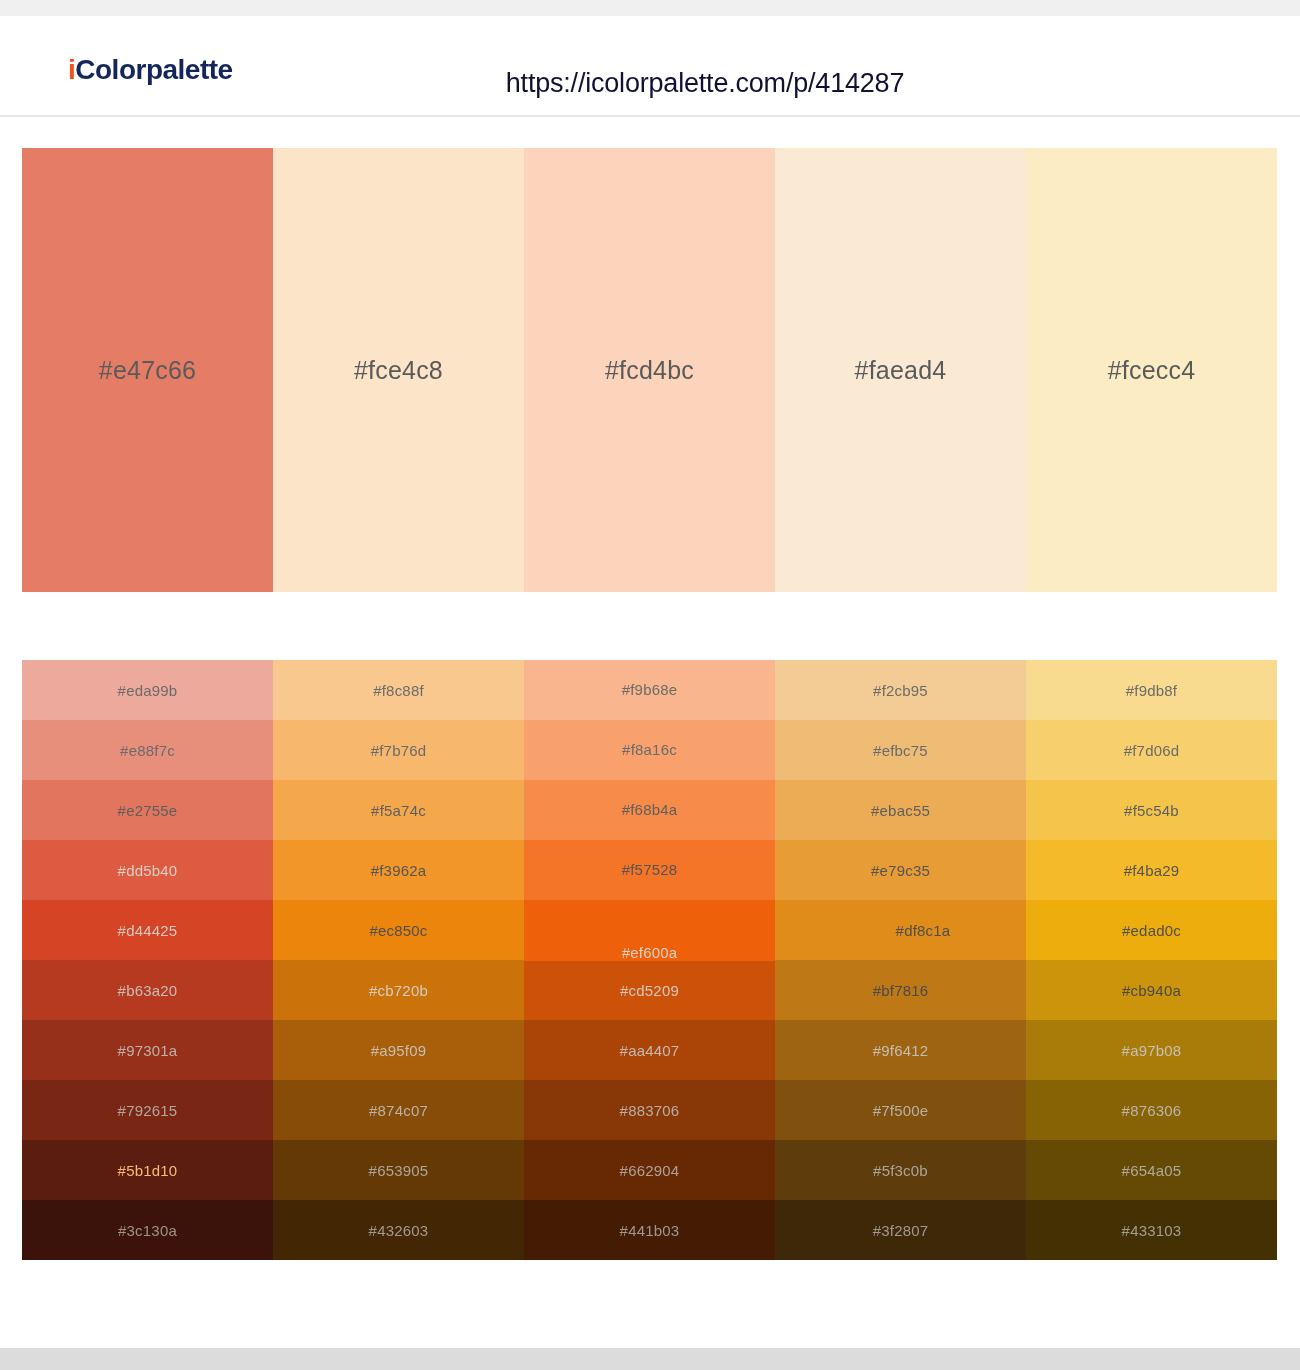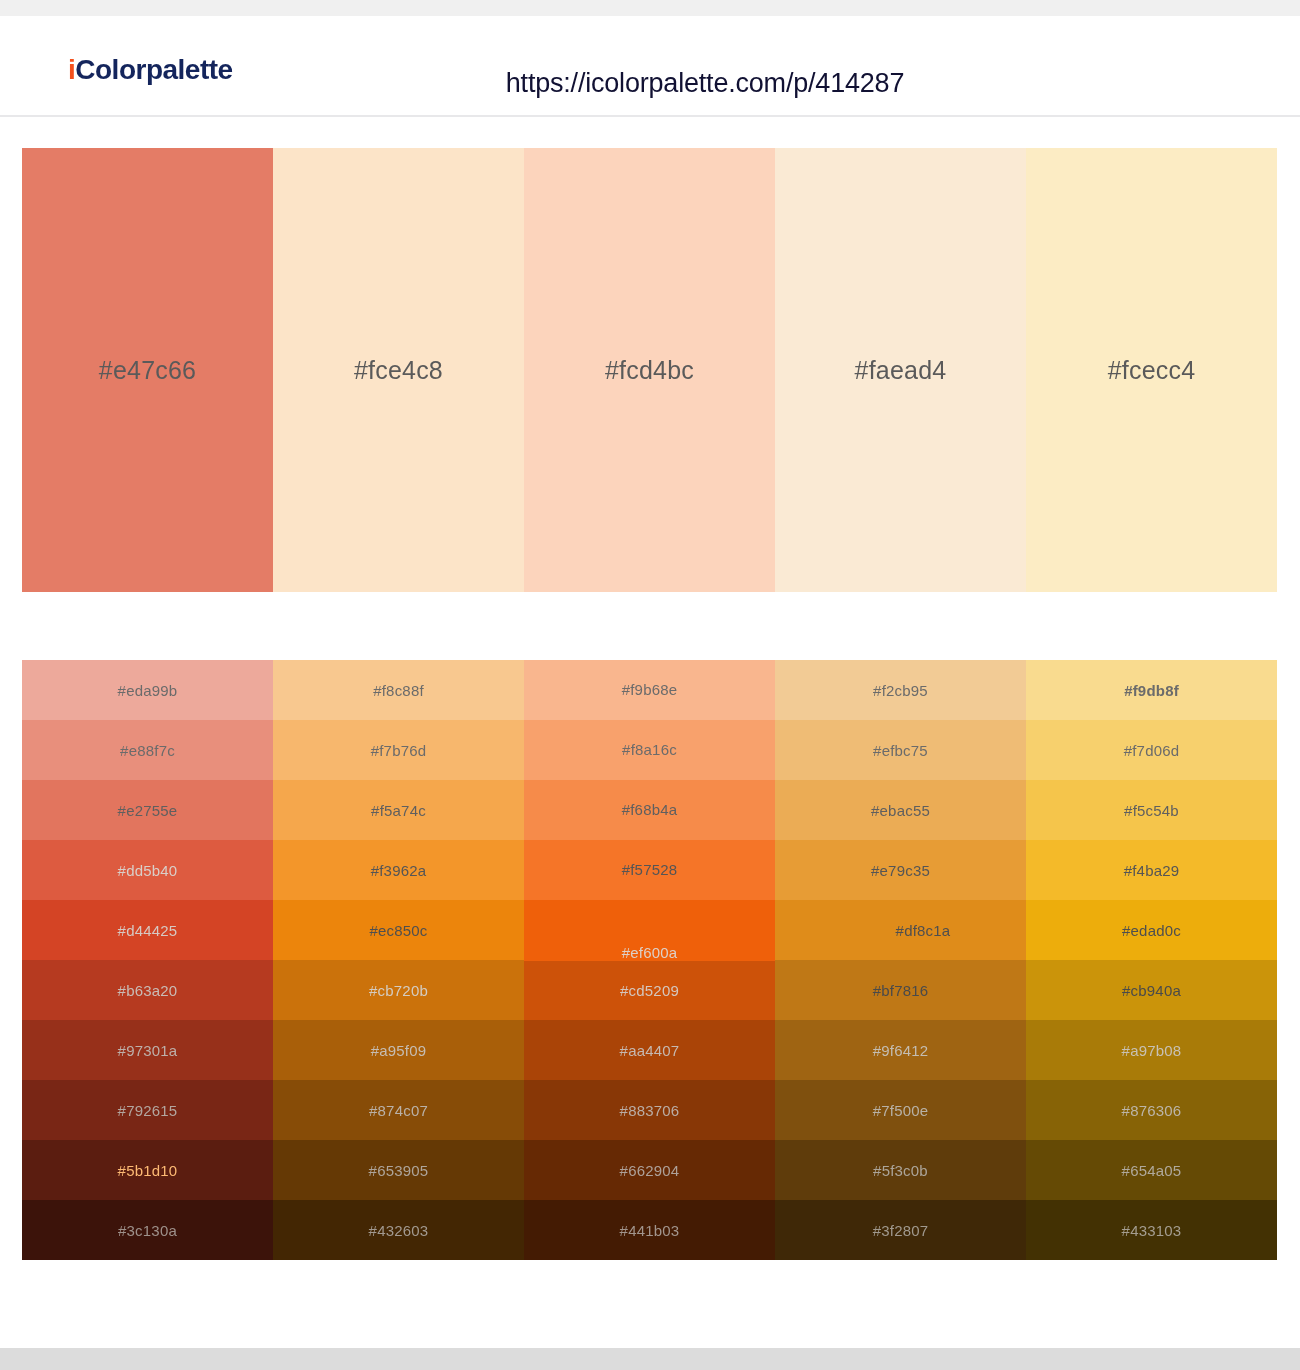--- a/index.html
+++ b/index.html
@@ -268,7 +268,7 @@
       </div>
     </div>
     <div class="shade-col">
-      <div class="shade-cell" style="background: rgb(249, 219, 143); font-weight: bold;">
+      <div class="shade-cell" style="background: rgb(249, 219, 143);">
         <span style="color: rgb(107, 107, 107);">#f9db8f</span>
       </div>
       <div class="shade-cell" style="background: rgb(247, 208, 109);">

